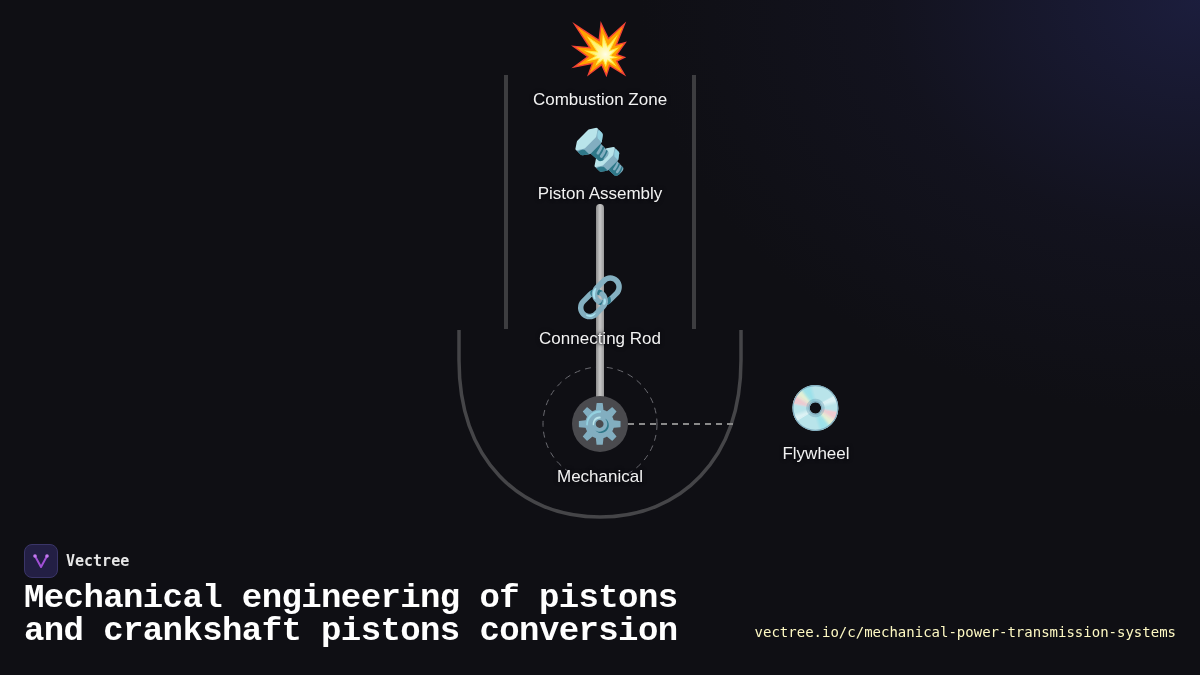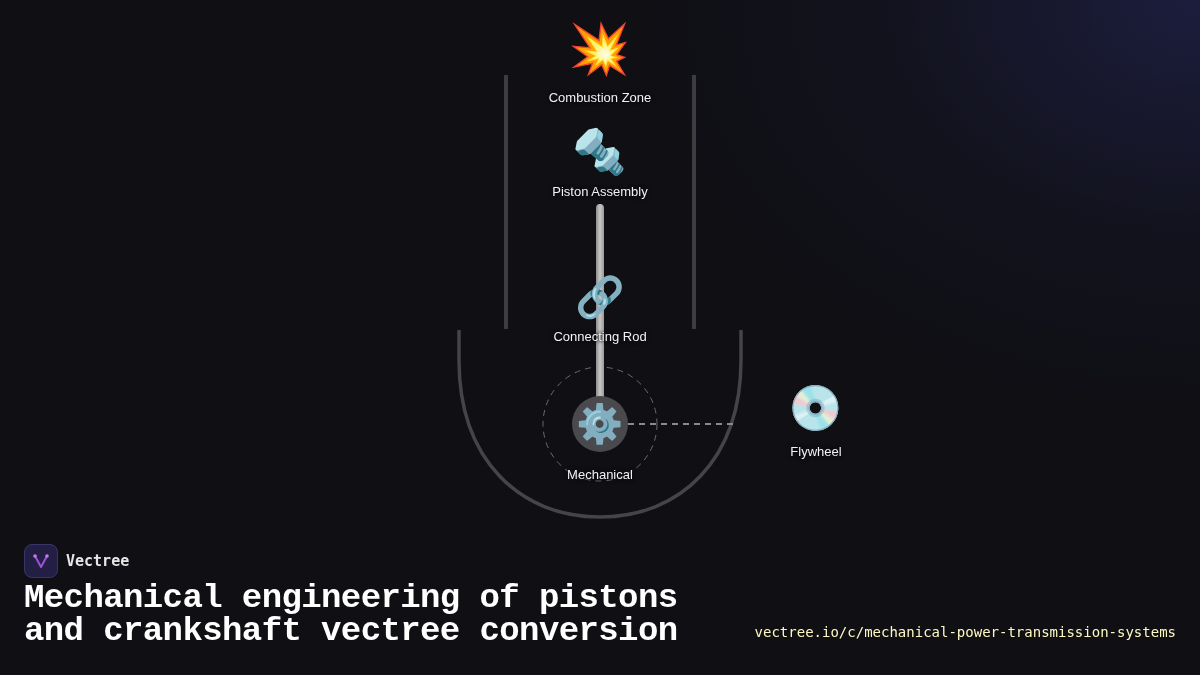--- a/index.html
+++ b/index.html
@@ -18,7 +18,7 @@
     .node { position: absolute; display: flex; flex-direction: column; align-items: center; transform: translateX(-50%); }
     .emoji { font-size: 46px; line-height: 1; font-family: "DejaVu Sans", sans-serif; }
     .label {
-      color: #f2f2f2; font-size: 13px; white-space: nowrap;
+      color: #f2f2f2; font-size: 17px; white-space: nowrap;
       font-family: "Liberation Sans", sans-serif;
       text-shadow: 0 0 4px #0f0f14, 0 0 2px #0f0f14;
     }

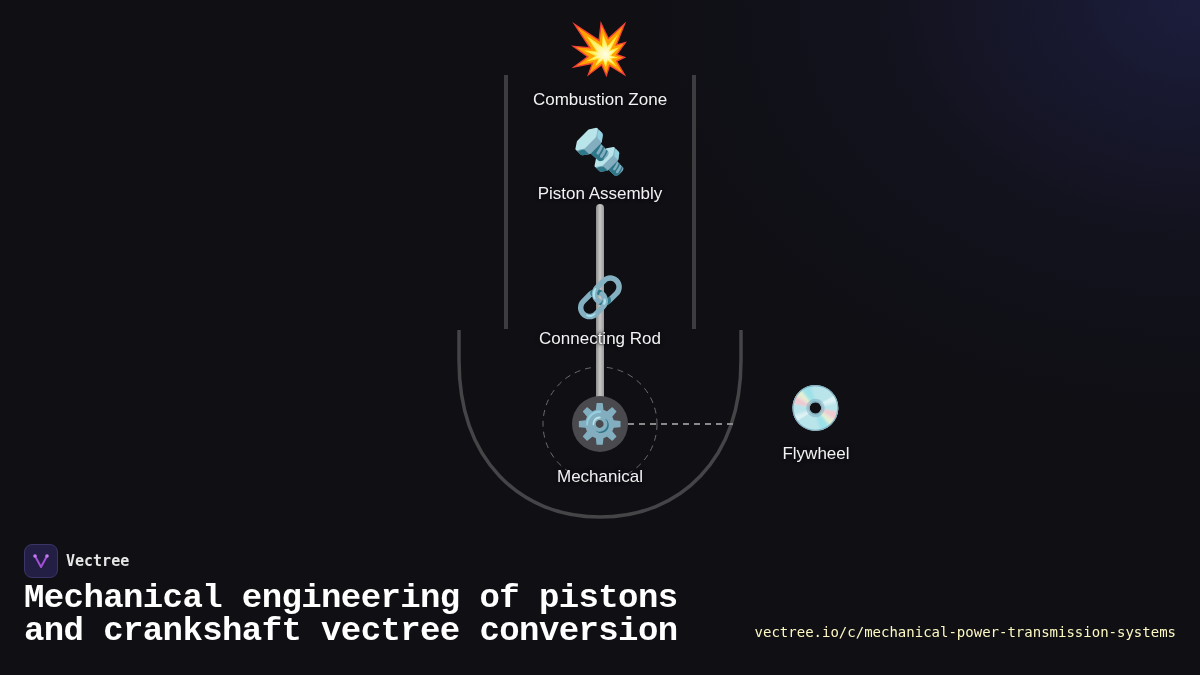--- a/index.html
+++ b/index.html
@@ -105,7 +105,7 @@
 
 <h1 class="title">
   <span>Mechanical engineering of pistons</span><br>
-  <span>and crankshaft vectree conversion</span>
+  <span>and crankshaft pistons conversion</span>
 </h1>
 
 <div class="url">vectree.io/c/mechanical-power-transmission-systems</div>

